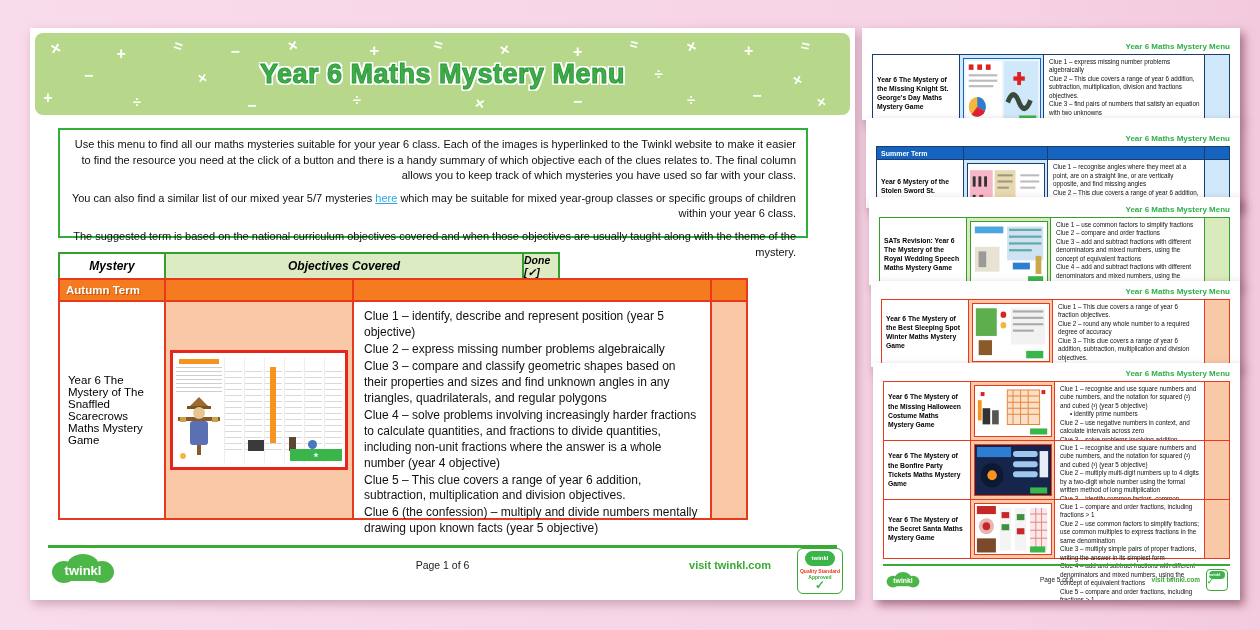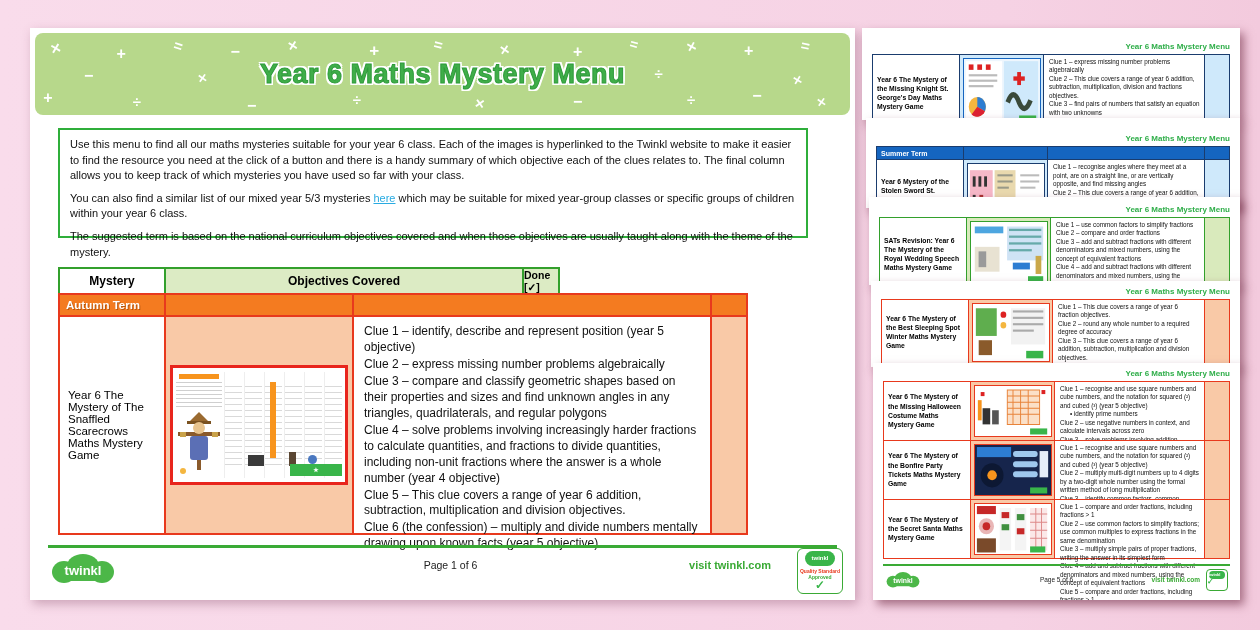--- a/index.html
+++ b/index.html
@@ -47,7 +47,7 @@
 
   .intro-box { position:absolute; left:28px; top:100px; width:750px; height:110px; border:2px solid #2fae3a;
                background:#fff; padding:7px 10px; font-size:11px; line-height:1.42; color:#111; }
-  .intro-box p { margin-bottom:7px; }
+  .intro-box p { margin-bottom:7px;text-align:right; }
   .intro-link { color:#29abe2; text-decoration:underline; cursor:pointer; }
 
   .mtable { position:absolute; left:28px; top:224px; width:750px; }

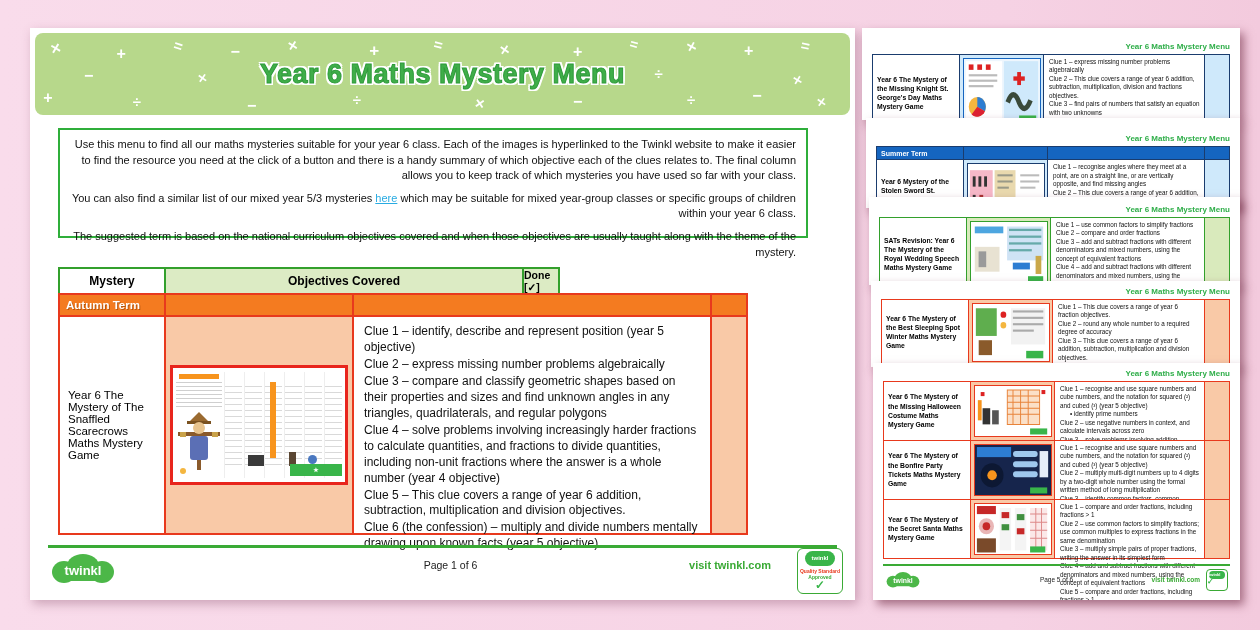--- a/index.html
+++ b/index.html
@@ -176,7 +176,7 @@
 
     <div class="intro-box">
       <p>Use this menu to find all our maths mysteries suitable for your year 6 class. Each of the images is hyperlinked to the Twinkl website to make it easier to find the resource you need at the click of a button and there is a handy summary of which objective each of the clues relates to. The final column allows you to keep track of which mysteries you have used so far with your class.</p>
-      <p><span>You can also find a similar list of our mixed year 5/3 mysteries </span><a class="intro-link">here</a><span> which may be suitable for mixed year-group classes or specific groups of children within your year 6 class.</span></p>
+      <p><span>You can also find a similar list of our mixed year 5/7 mysteries </span><a class="intro-link">here</a><span> which may be suitable for mixed year-group classes or specific groups of children within your year 6 class.</span></p>
       <p>The suggested term is based on the national curriculum objectives covered and when those objectives are usually taught along with the theme of the mystery.</p>
     </div>
 

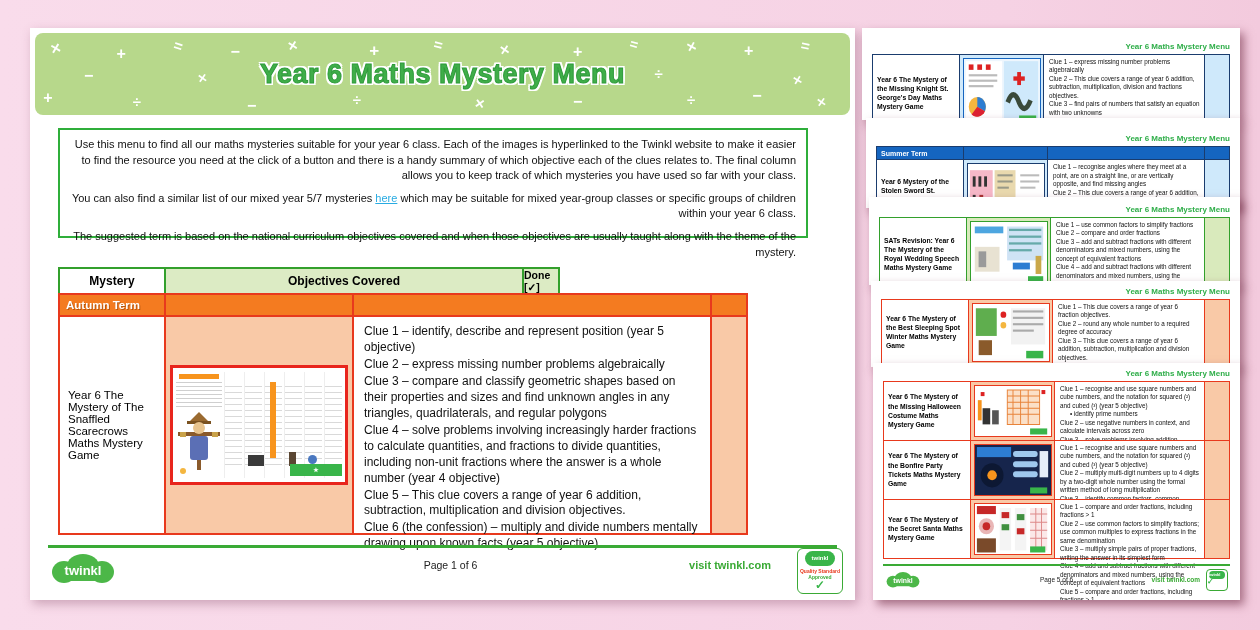--- a/index.html
+++ b/index.html
@@ -55,7 +55,7 @@
   .mcell { border:2px solid #33a02c; margin-left:-2px; margin-top:-2px; background:#fff;
            display:flex; align-items:center; justify-content:center; }
   .mcell:first-child { margin-left:0; }
-  .mrow:first-child .mcell { margin-top:15px; }
+  .mrow:first-child .mcell { margin-top:0;font-style:italic; }
   .c-mystery { width:108px; }
   .c-preview { width:190px; }
   .c-objectives { width:360px; }

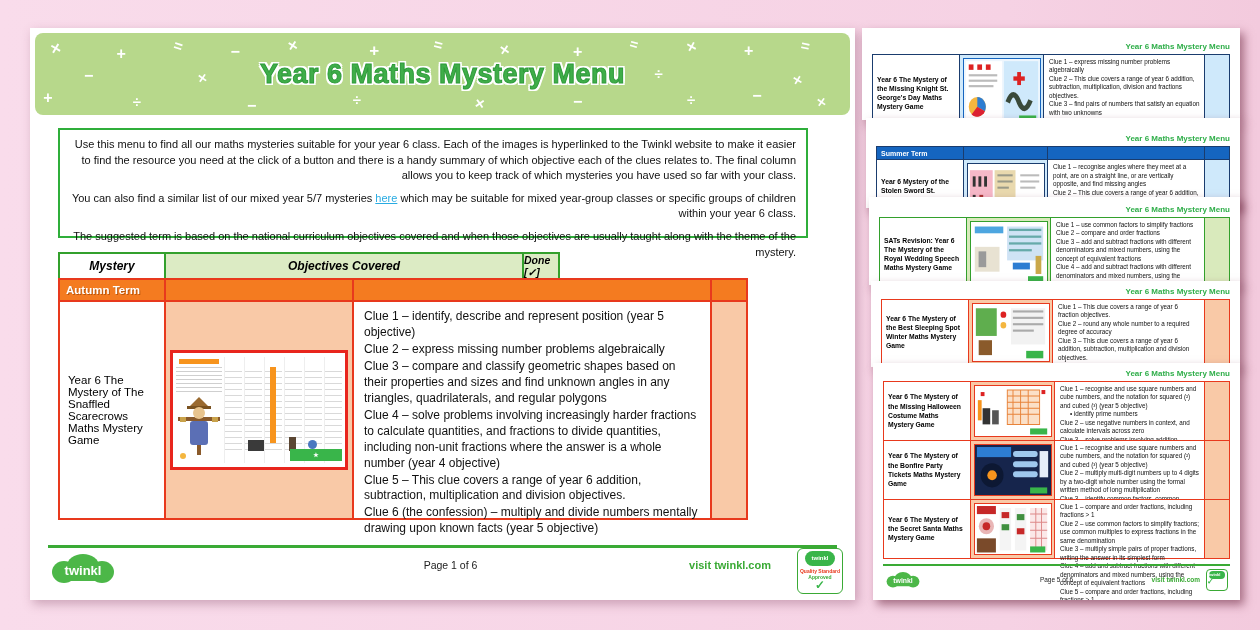--- a/index.html
+++ b/index.html
@@ -91,7 +91,7 @@
 
   .footer-line { position:absolute; left:18px; right:18px; top:517px; height:3px; background:#3aaa35; }
   .logo-cloud { position:absolute; left:20px; top:524px; width:66px; height:34px; cursor:pointer; }
-  .page-label { position:absolute; left:8px; width:100%; top:531px; text-align:center; font-size:10.5px; color:#222; }
+  .page-label { position:absolute; left:0; width:100%; top:531px; text-align:center; font-size:10.5px; color:#222; }
   .visit-label { position:absolute; right:84px; top:531px; font-size:11px; font-weight:bold; color:#3aaa35; cursor:pointer; }
   .badge { position:absolute; right:12px; top:520px; width:46px; height:46px; border:1.5px solid #3aaa35;
            border-radius:6px; background:#fff; text-align:center; padding-top:2px; }

